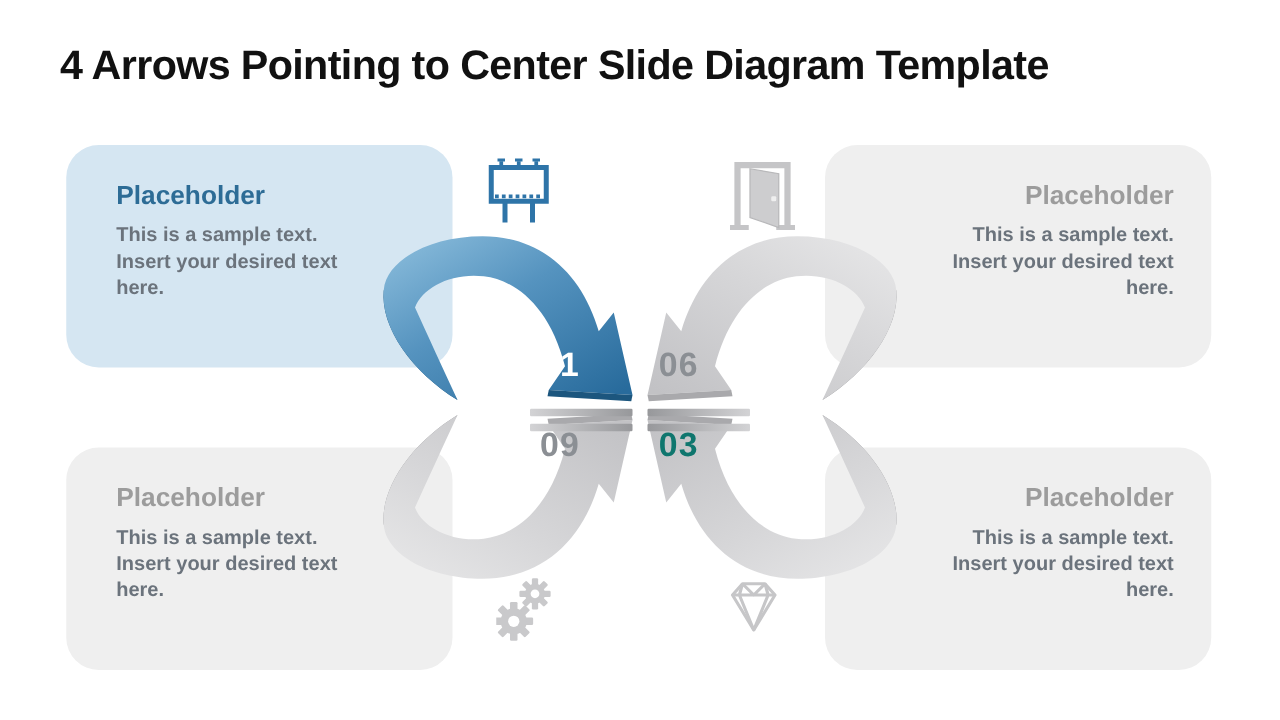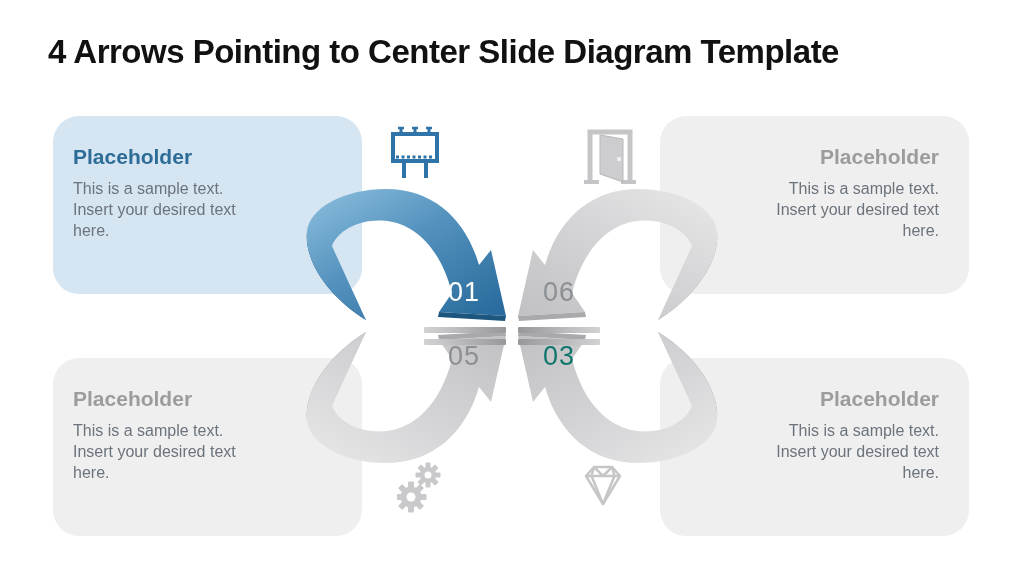--- a/index.html
+++ b/index.html
@@ -12,7 +12,7 @@
     position:absolute; left:48px; top:33px; width:900px;
     font-size:33px; font-weight:700; color:#111111; letter-spacing:-0.5px;
   }
-  .box { position:absolute; width:309px; height:178px; border-radius:26px; padding:29px 30px 0 20px; }
+  .box { position:absolute; width:309px; height:178px; border-radius:26px; padding:29px 30px 0 40px; }
   .box.blue { background:#d5e6f2; }
   .box.gray { background:#efefef; }
   .box .box-title { font-size:21px; font-weight:700; margin-bottom:9px; }

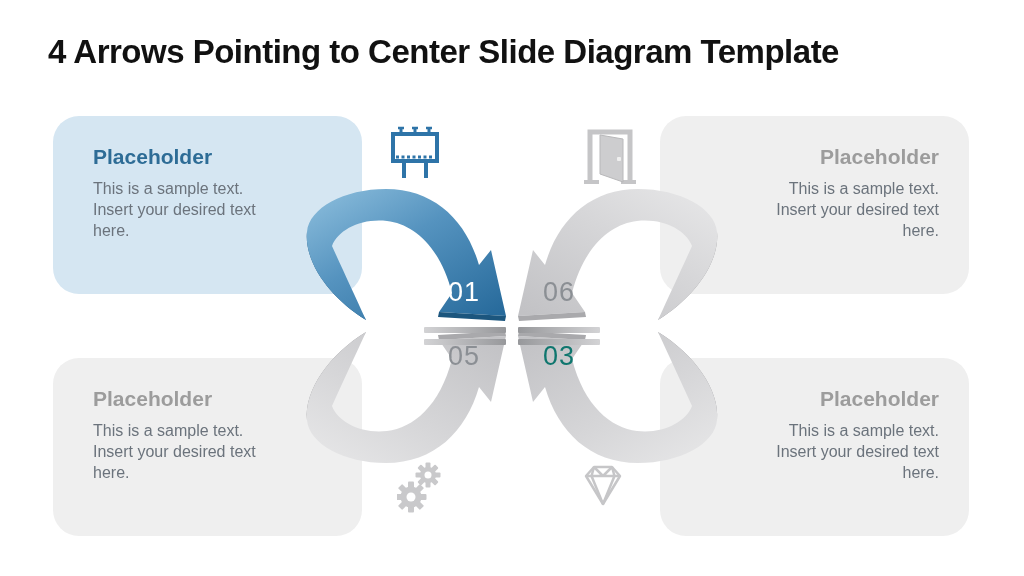--- a/index.html
+++ b/index.html
@@ -18,7 +18,7 @@
   .box .box-title { font-size:21px; font-weight:700; margin-bottom:9px; }
   .box.blue .box-title { color:#2d6c96; }
   .box.gray .box-title { color:#9c9c9c; }
-  .box .box-body { font-size:16px; line-height:21px; color:#6b737c; white-space:pre-line; }
+  .box .box-body { font-size:16px; line-height:21px; color:#6b737c; white-space:pre-line;font-weight:bold; }
   .box.align-right { text-align:right; }
   #box-tl { left:53px;  top:116px; }
   #box-tr { left:660px; top:116px; }

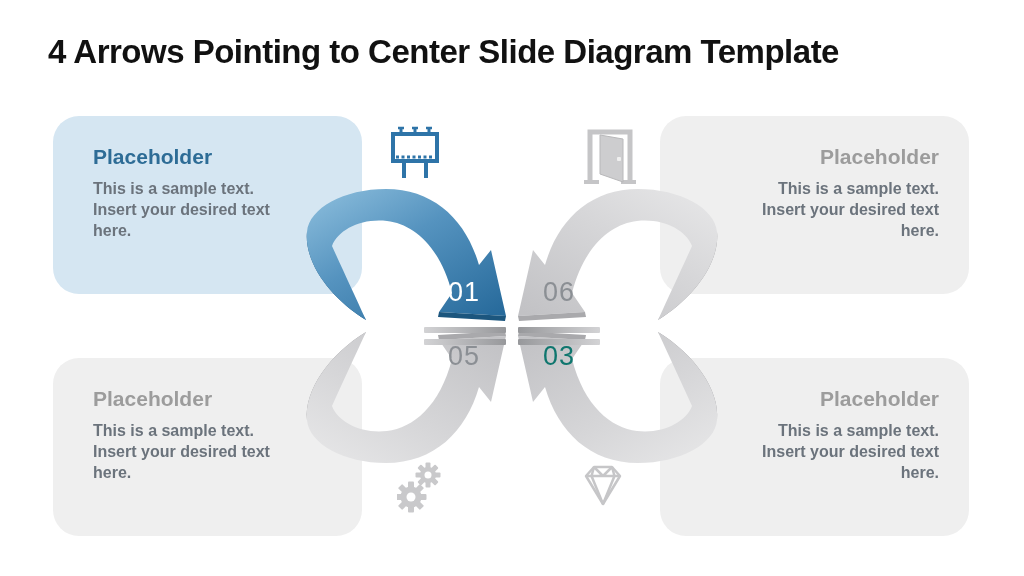--- a/index.html
+++ b/index.html
@@ -28,8 +28,8 @@
   #arrows-svg { position:absolute; left:292px; top:186px; width:440px; height:280px; }
 
   .arrow-number {
-    position:absolute; width:64px; text-align:center;
-    font-size:27px; font-weight:400; letter-spacing:1px;
+    position:absolute; width:64px; text-align:left;
+    font-size:27px; font-weight:700; letter-spacing:1px;
   }
   #num-01 { left:432px; top:277px; color:#ffffff; }
   #num-02 { left:527px; top:277px; color:#8b8f94; }

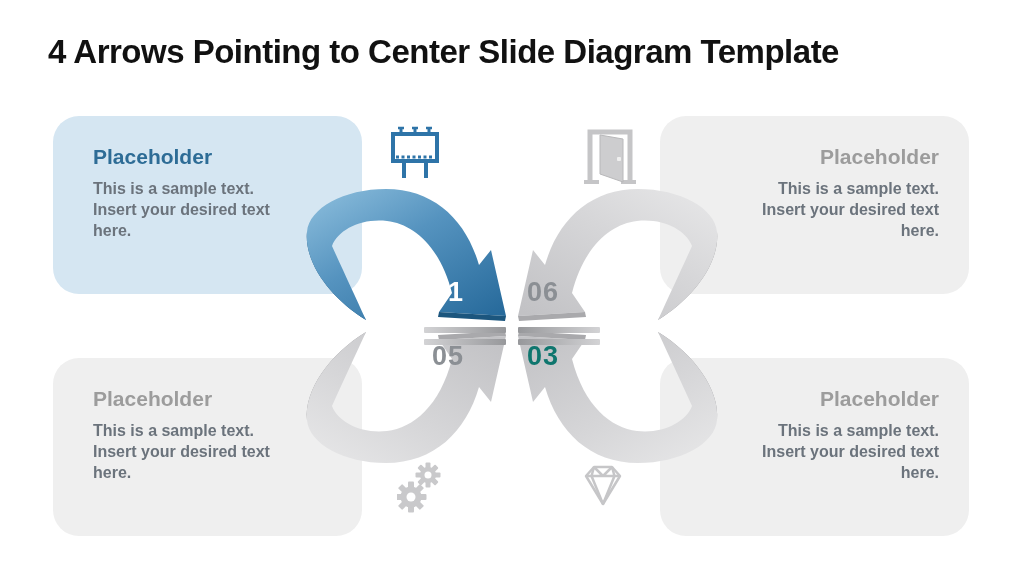--- a/index.html
+++ b/index.html
@@ -139,7 +139,7 @@
   <div id="num-01" class="arrow-number">01</div>
   <div id="num-02" class="arrow-number">06</div>
   <div id="num-03" class="arrow-number">03</div>
-  <div id="num-04" class="arrow-number">05</div>
+  <div id="num-04" class="arrow-number">09</div>
 
   <svg id="icon-billboard" class="deco-icon" viewBox="0 0 54 60" xmlns="http://www.w3.org/2000/svg">
     <g stroke="#2e74a8" fill="none">

